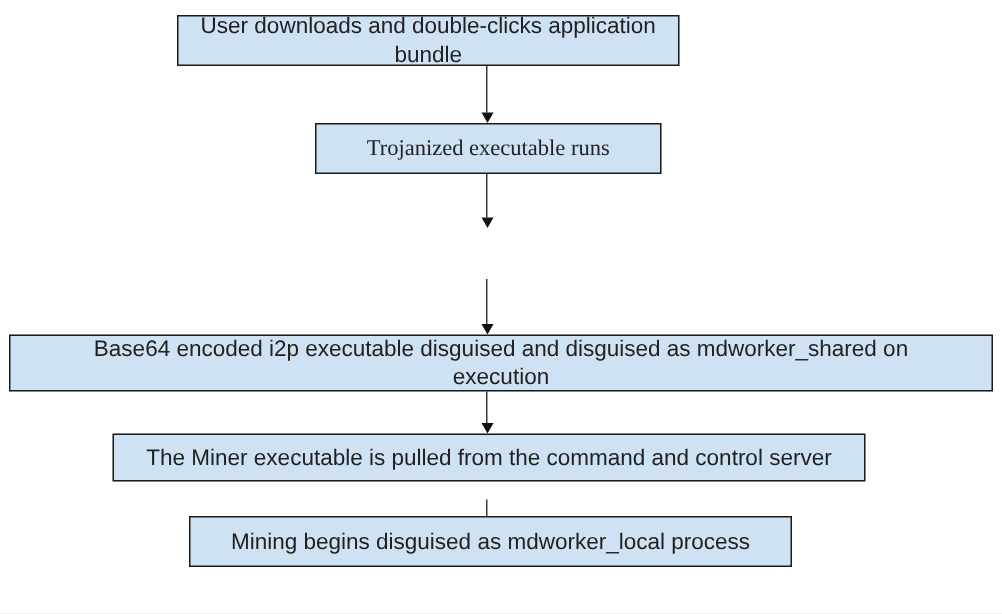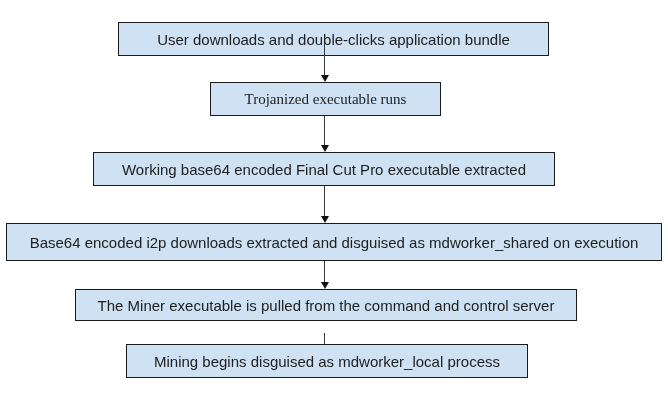--- a/index.html
+++ b/index.html
@@ -58,7 +58,7 @@
 
 <div class="canvas">
 
-  <div class="node" style="left:118px;top:22px;width:431px;height:34px;">
+  <div class="node" style="left:118px;top:10px;width:335px;height:34px;">
     <span>User downloads and double-clicks application bundle</span>
   </div>
 

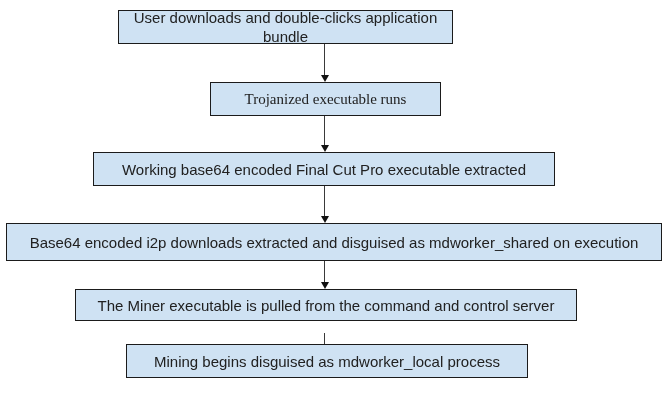--- a/index.html
+++ b/index.html
@@ -76,9 +76,6 @@
     <div class="arrow-head"></div>
   </div>
 
-  <div class="node" style="left:93px;top:152px;width:462px;height:34px;">
-    <span>Working base64 encoded Final Cut Pro executable extracted</span>
-  </div>
 
   <div class="arrow" style="left:320px;top:186px;height:37px;">
     <div class="arrow-line"></div>

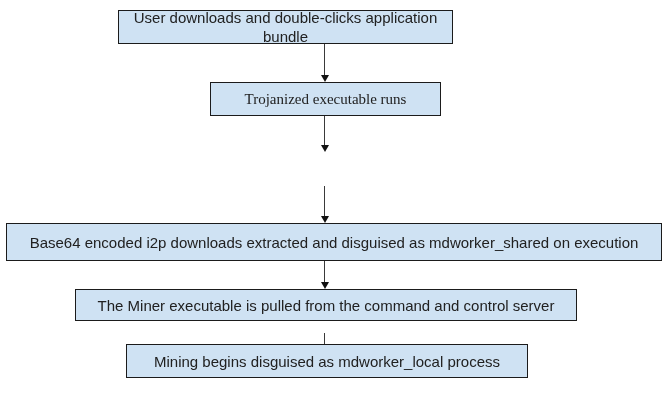--- a/index.html
+++ b/index.html
@@ -83,7 +83,7 @@
   </div>
 
   <div class="node" style="left:6px;top:223px;width:656px;height:38px;padding:0 22px;">
-    <span>Base64 encoded i2p downloads extracted and disguised as mdworker_shared on execution</span>
+    <span>Base64 encoded i2p executable disguised and disguised as mdworker_shared on execution</span>
   </div>
 
   <div class="arrow" style="left:320px;top:261px;height:28px;">

